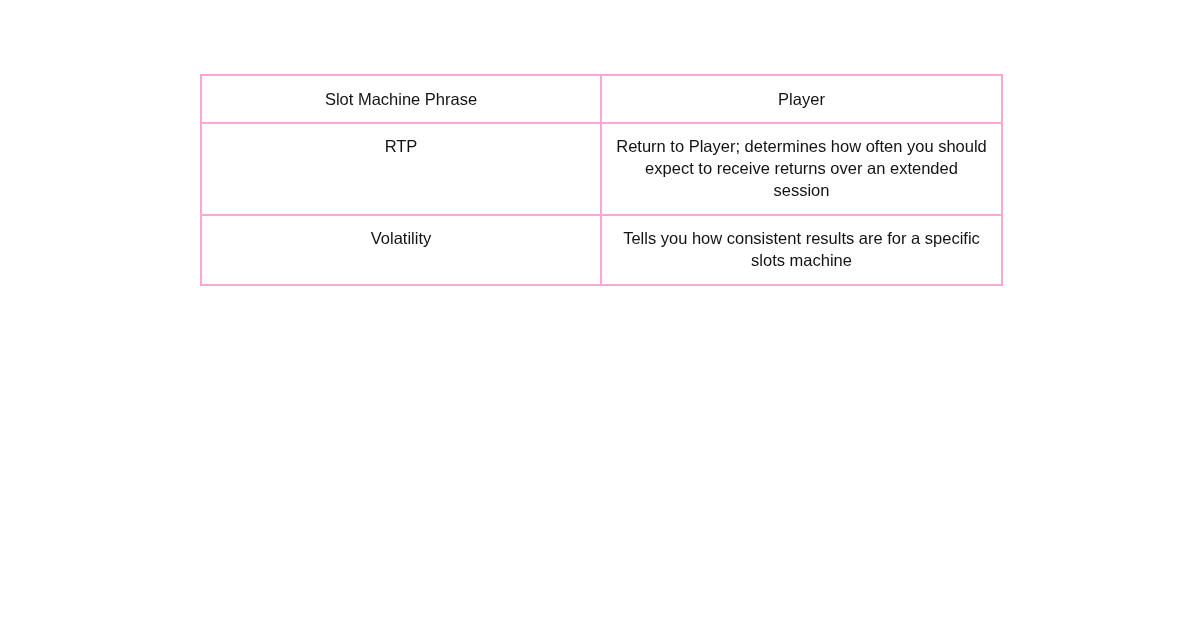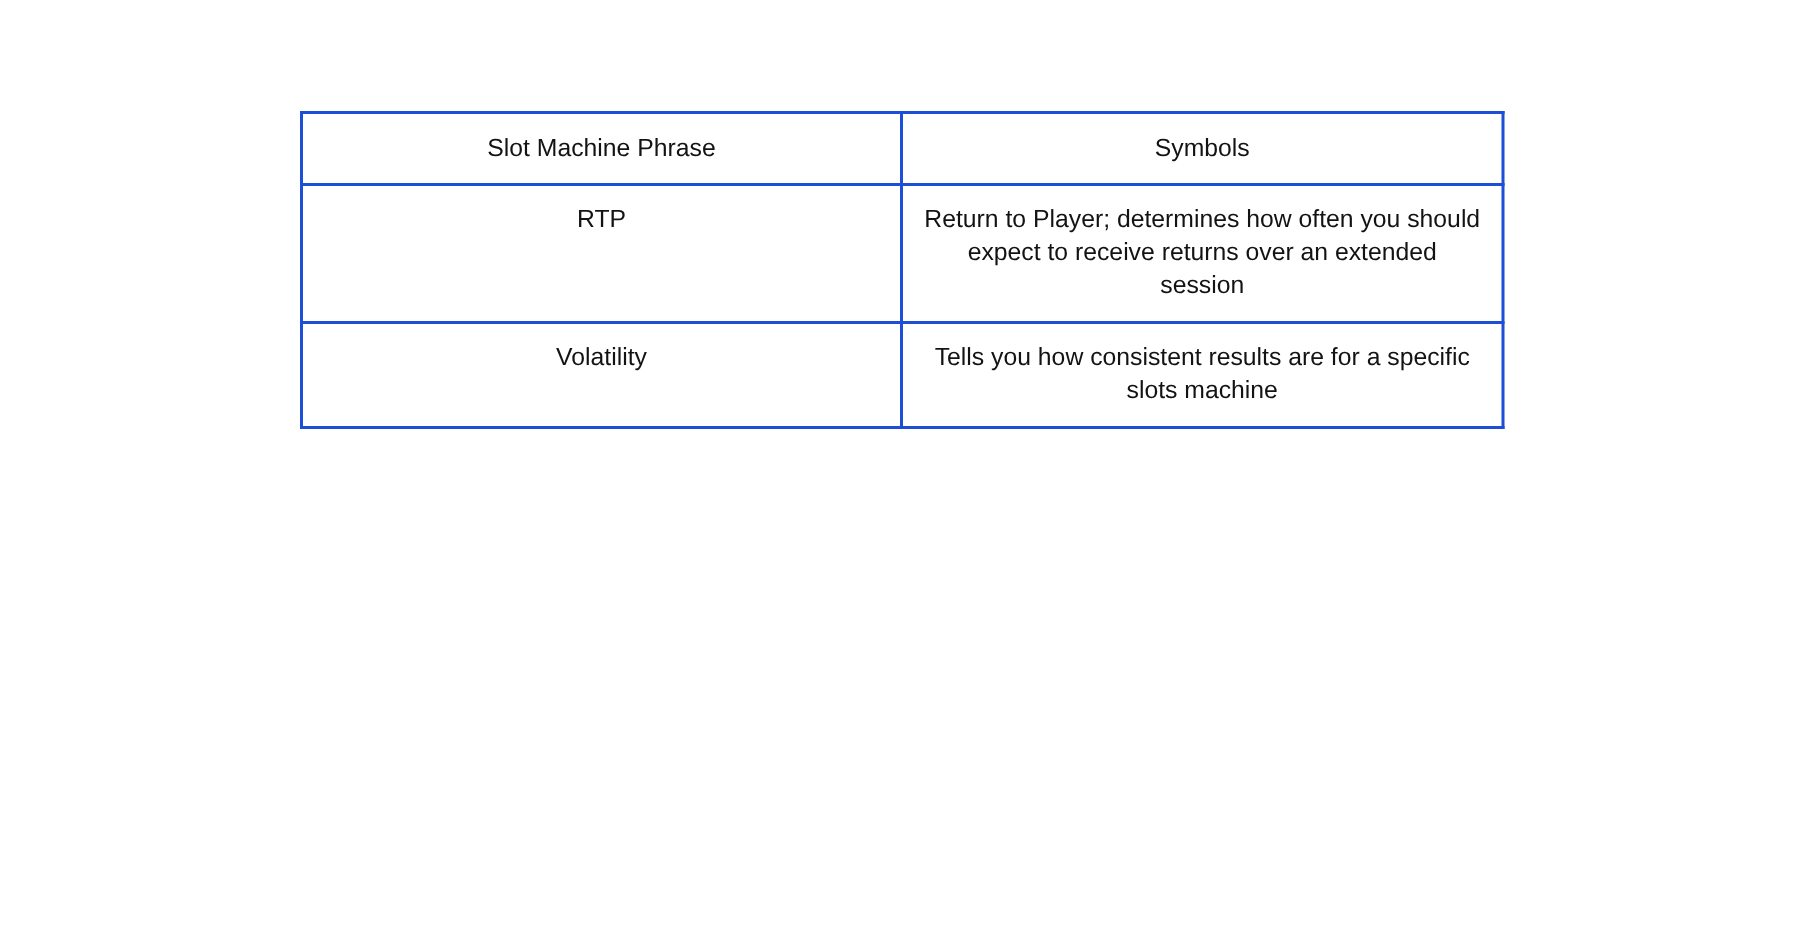--- a/index.html
+++ b/index.html
@@ -36,7 +36,7 @@
 
   .glossary-table th,
   .glossary-table td {
-    border: 2px solid #1d4ed8;
+    border: 2px solid #f9a8d4;
     text-align: center;
     vertical-align: top;
     color: #131313;

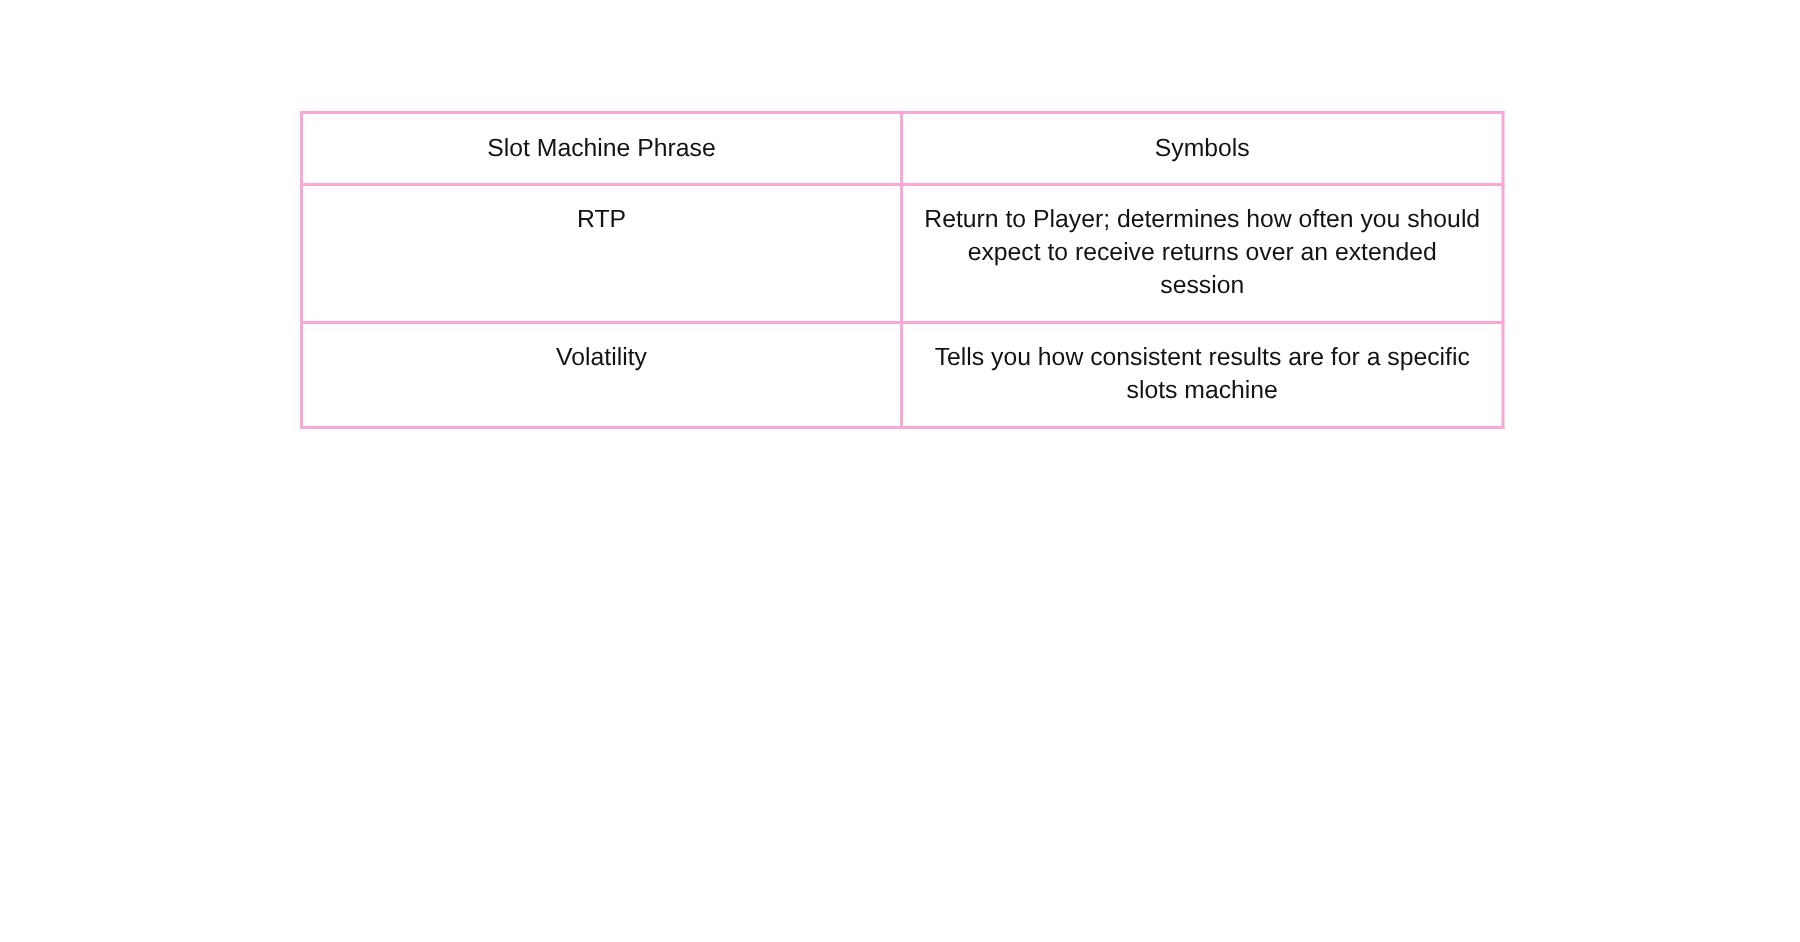--- a/index.html
+++ b/index.html
@@ -73,7 +73,7 @@
           <span class="cell-text">Slot Machine Phrase</span>
         </th>
         <th>
-          <span class="cell-text">Symbols</span>
+          <span class="cell-text">Player</span>
         </th>
       </tr>
     </thead>

